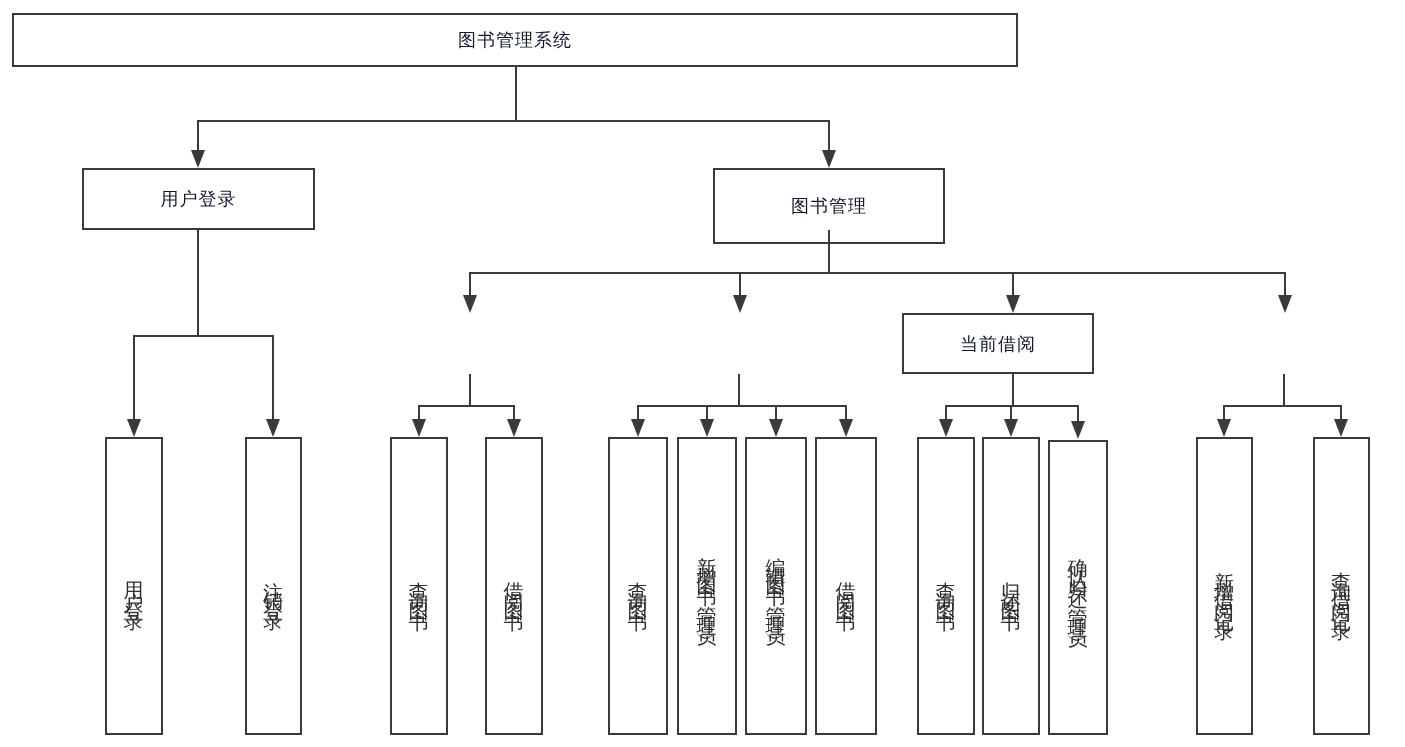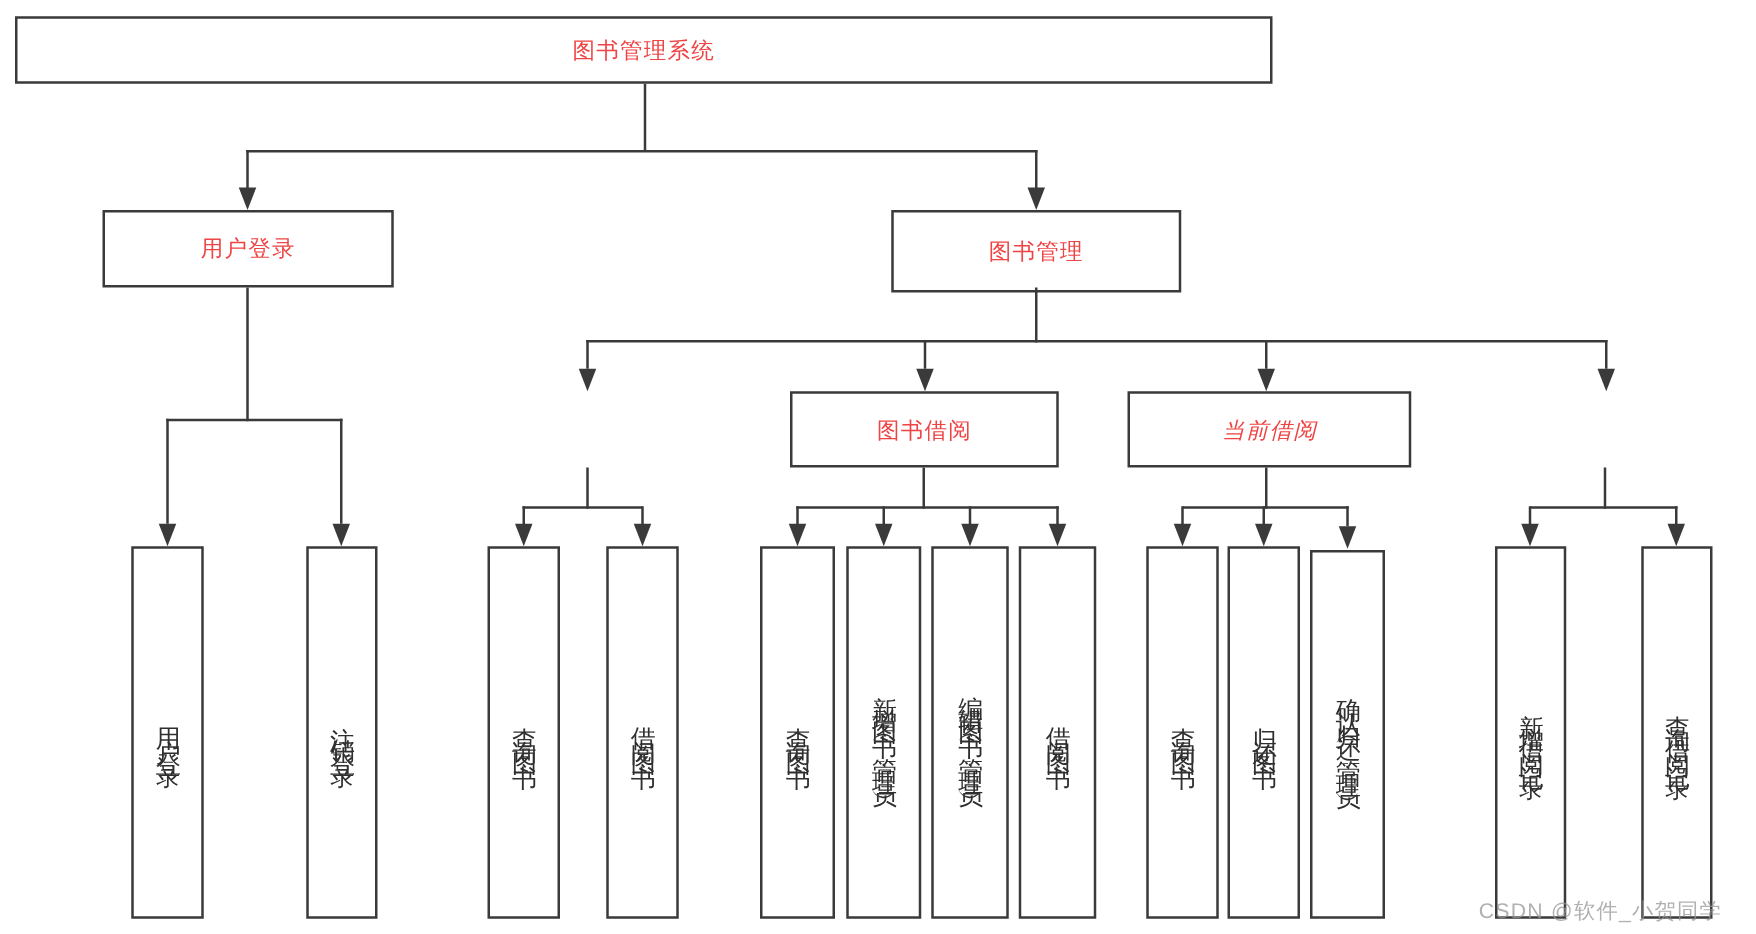--- a/index.html
+++ b/index.html
@@ -22,7 +22,7 @@
   }
   .hlabel {
     font-size: 18px;
-    color: #ef4444;
+    color: #0f172a;
     letter-spacing: 1px;
     white-space: nowrap;
   }

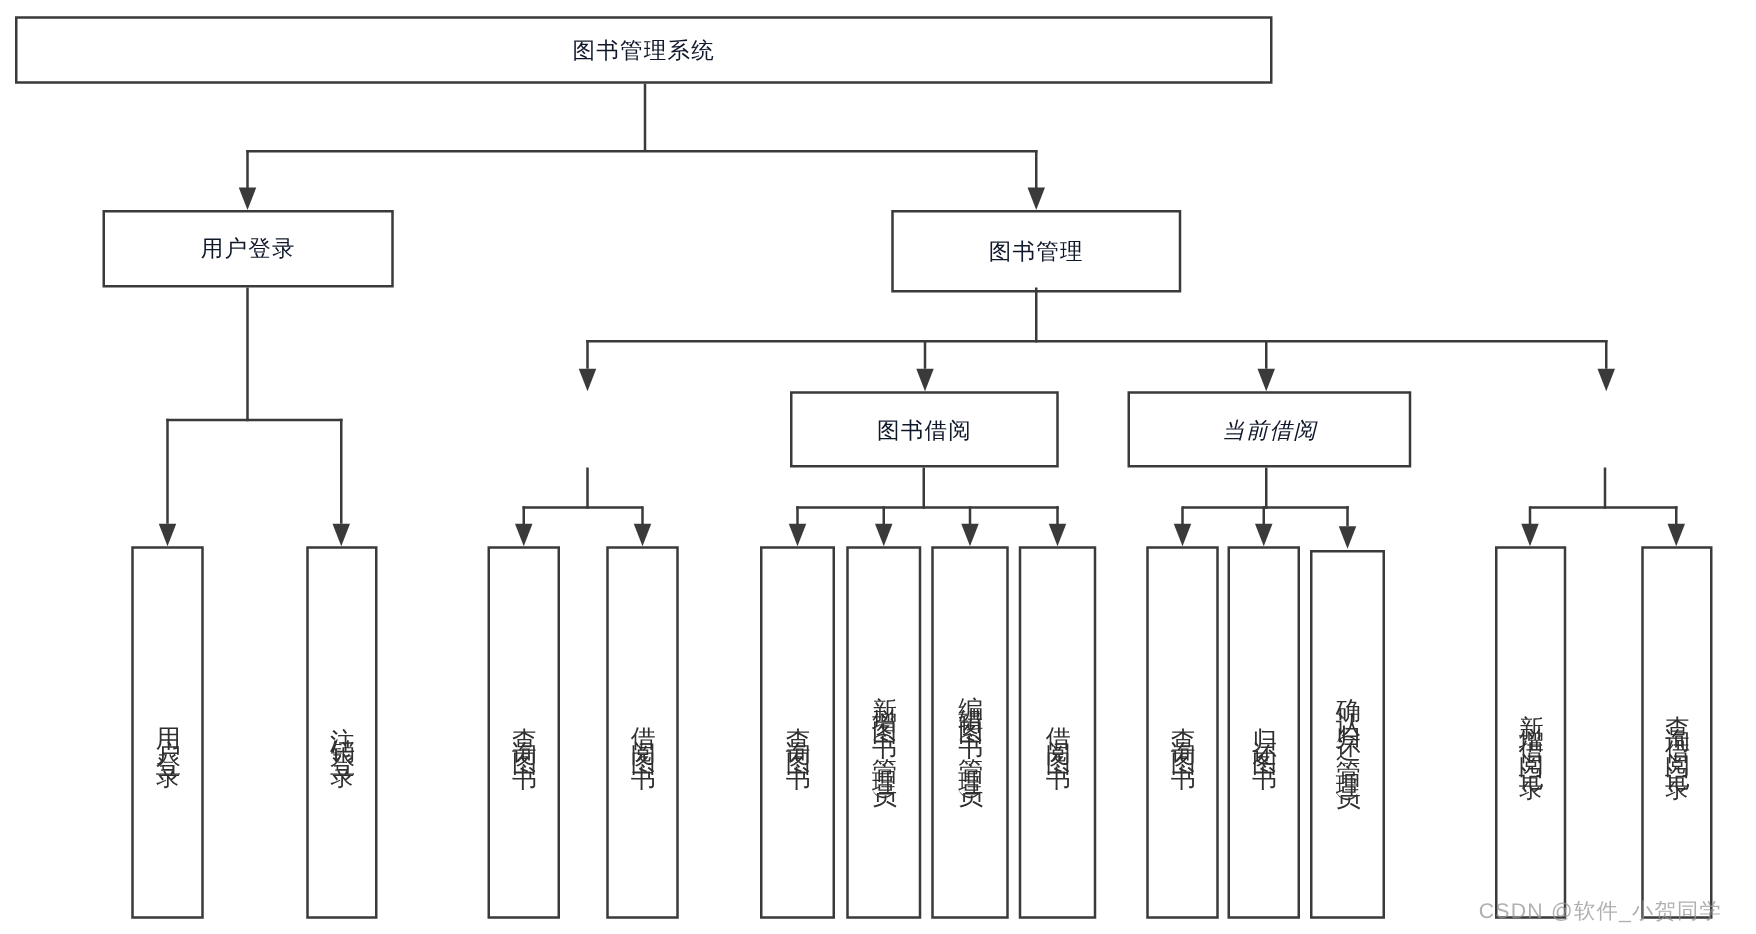--- a/index.html
+++ b/index.html
@@ -73,7 +73,7 @@
   <div class="box" style="left:82px; top:168px; width:233px; height:62px;">
     <span class="hlabel">用户登录</span>
   </div>
-  <div class="box" style="left:713px; top:168px; width:232px; height:66px;">
+  <div class="box" style="left:713px; top:168px; width:232px; height:76px;">
     <span class="hlabel">图书管理</span>
   </div>
 

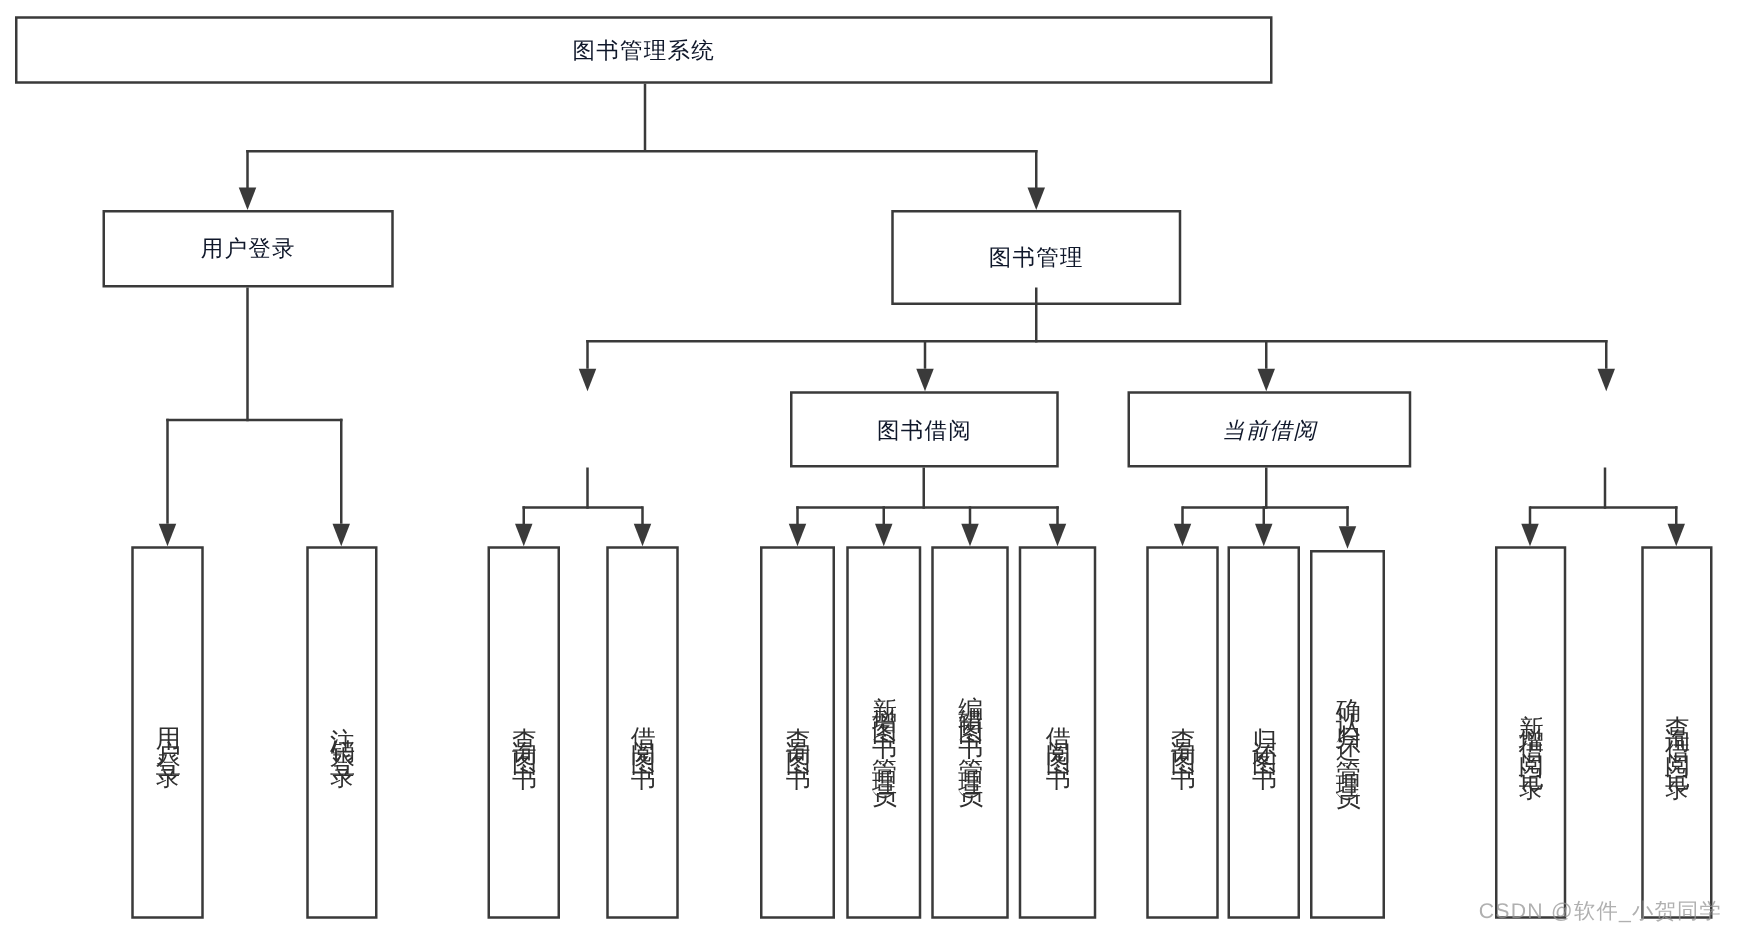--- a/index.html
+++ b/index.html
@@ -95,9 +95,6 @@
   <div class="vl" style="left:1284px; top:272px; height:23px;"></div>
   <div class="arr" style="left:1278px; top:295px;"></div>
 
-  <div class="box" style="left:632px; top:313px; width:215px; height:61px;">
-    <span class="hlabel">图书借阅</span>
-  </div>
   <div class="box" style="left:902px; top:313px; width:227px; height:61px;font-style:italic;">
     <span class="hlabel">当前借阅</span>
   </div>

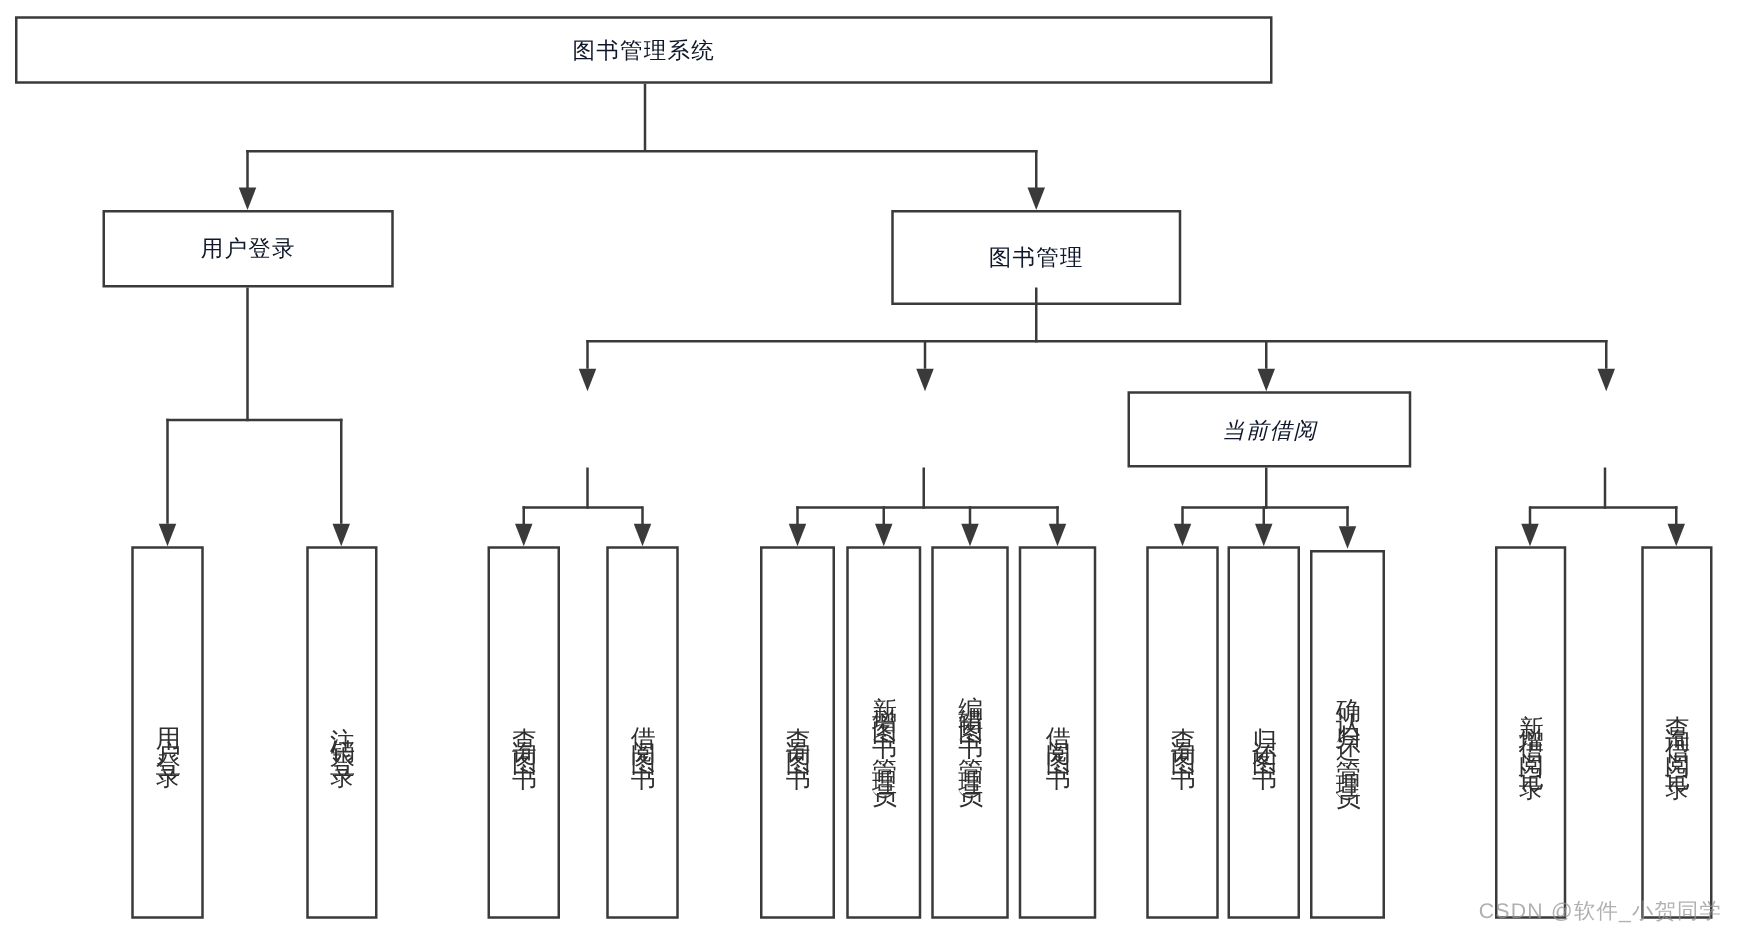--- a/index.html
+++ b/index.html
@@ -95,7 +95,7 @@
   <div class="vl" style="left:1284px; top:272px; height:23px;"></div>
   <div class="arr" style="left:1278px; top:295px;"></div>
 
-  <div class="box" style="left:902px; top:313px; width:227px; height:61px;font-style:italic;">
+  <div class="box" style="left:902px; top:313px; width:192px; height:61px;">
     <span class="hlabel">当前借阅</span>
   </div>
 

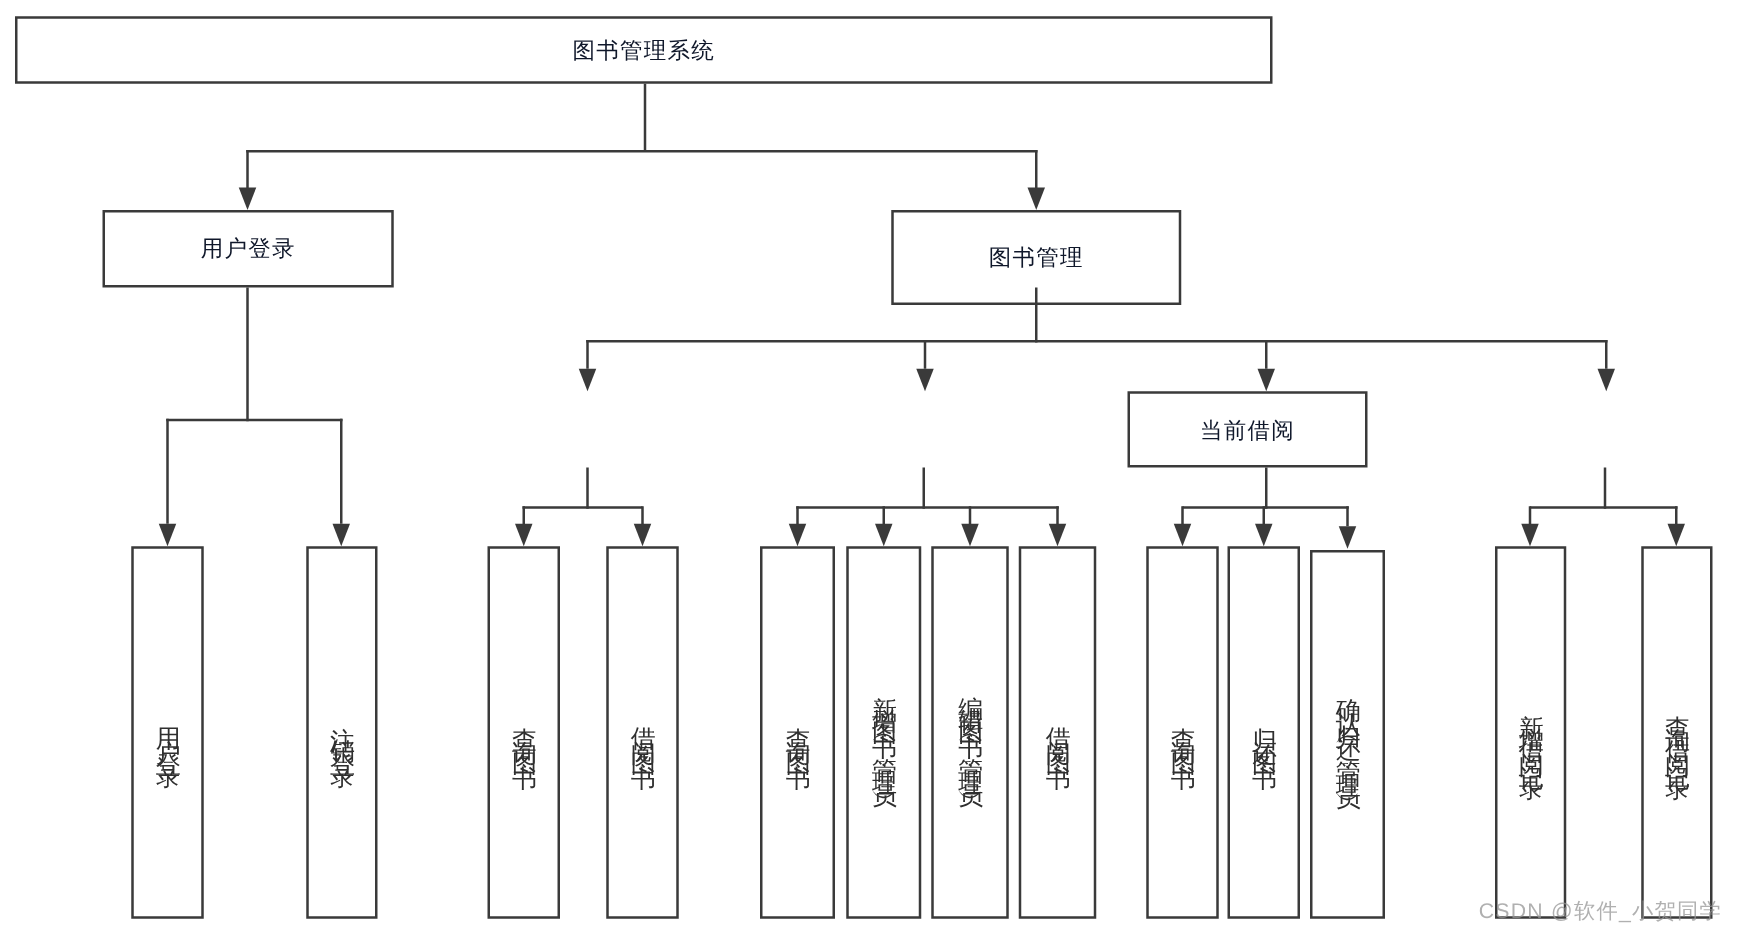--- a/index.html
+++ b/index.html
@@ -177,7 +177,6 @@
     <span class="vlabel">查询借阅记录</span>
   </div>
 
-  <div class="watermark">CSDN @软件_小贺同学</div>
 
 </div>
 

